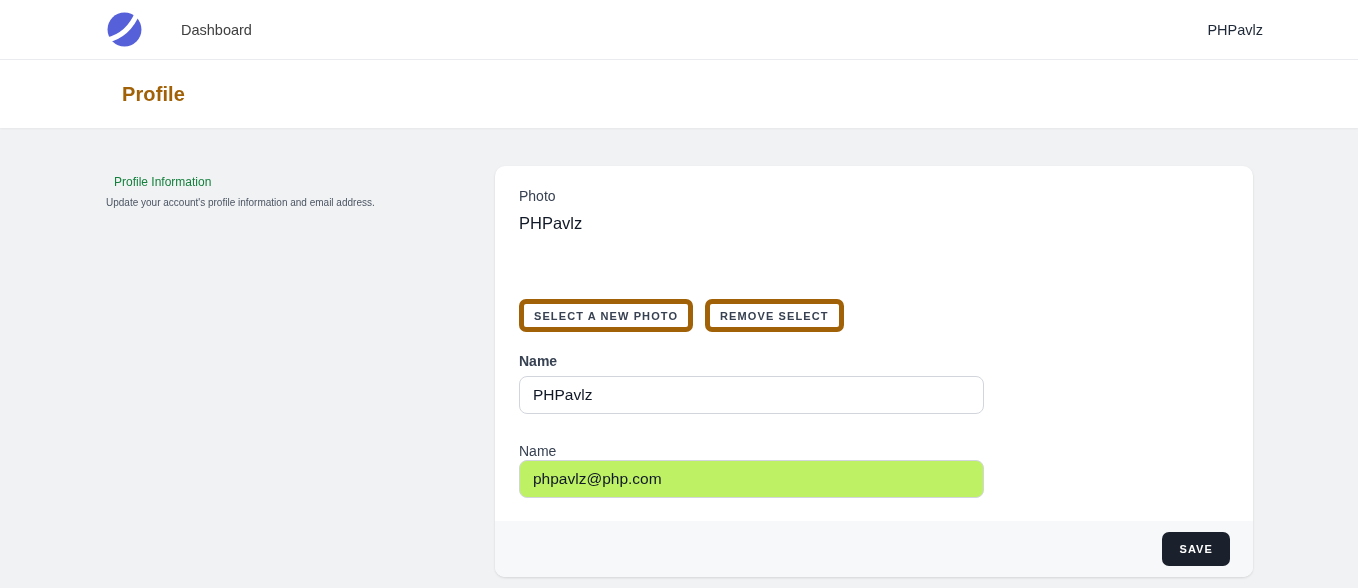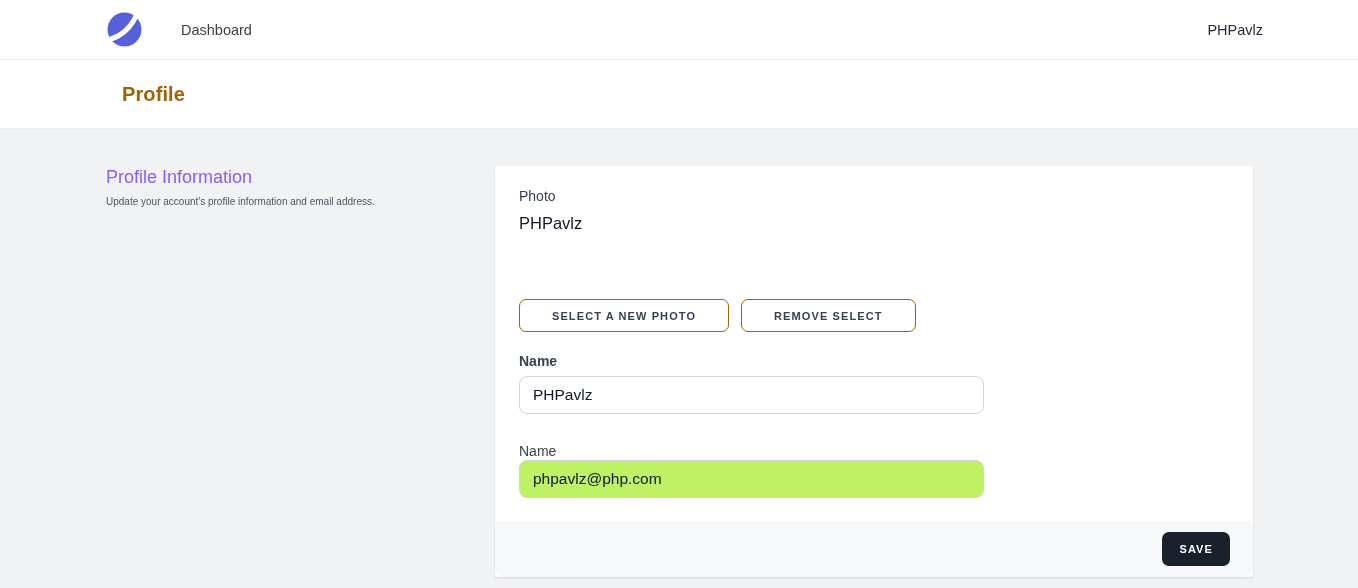--- a/index.html
+++ b/index.html
@@ -58,7 +58,7 @@
     position: absolute; left: 106px; top: 167px; width: 380px;
   }
   .section-title {
-    margin: 0; font-size: 18px; font-weight: 500; color: #8b5cf6;
+    margin: 8px; font-size: 12px; font-weight: 500; color: #15803d;
   }
   .section-desc {
     margin: 8px 0 0 0; font-size: 10px; color: #4b5563;

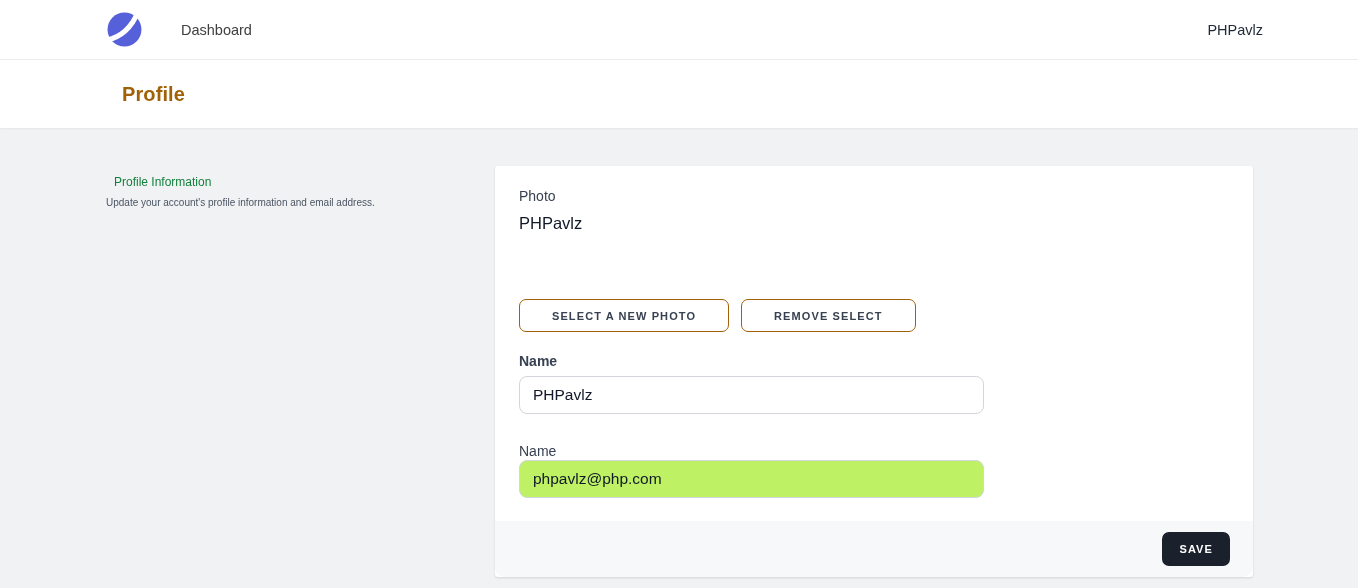--- a/index.html
+++ b/index.html
@@ -69,7 +69,7 @@
     position: absolute; left: 495px; top: 166px;
     width: 758px; height: 411px;
     background: #ffffff;
-    border-radius: 3px;
+    border-radius: 10px;
     box-shadow: 0 1px 3px rgba(0,0,0,0.08), 0 1px 2px rgba(0,0,0,0.05);
   }
   .field-label {

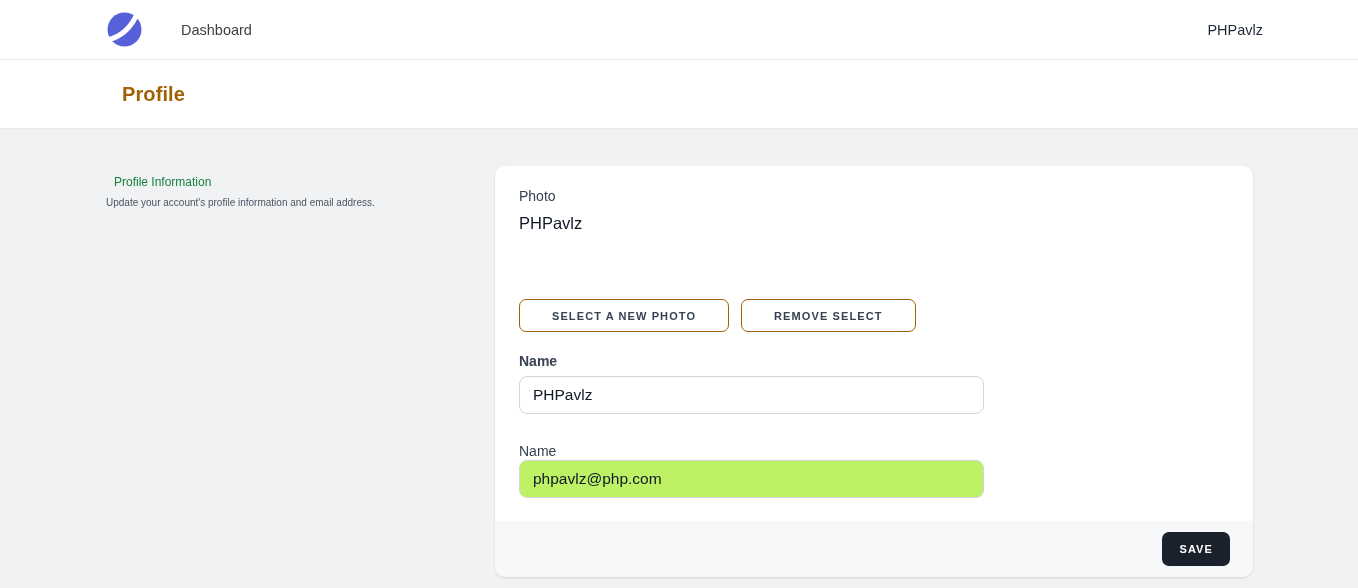--- a/index.html
+++ b/index.html
@@ -86,9 +86,9 @@
     display: flex; gap: 12px;
   }
   .btn-outline {
-    height: 33px; padding: 0 32px;
+    height: 33px; padding: 0 10px;
     background: #ffffff;
-    border: 1px solid #a16207; border-radius: 7px;
+    border: 5px solid #a16207; border-radius: 7px;
     font-family: inherit;
     font-size: 11px; font-weight: 700; letter-spacing: 0.1em;
     color: #374151;

